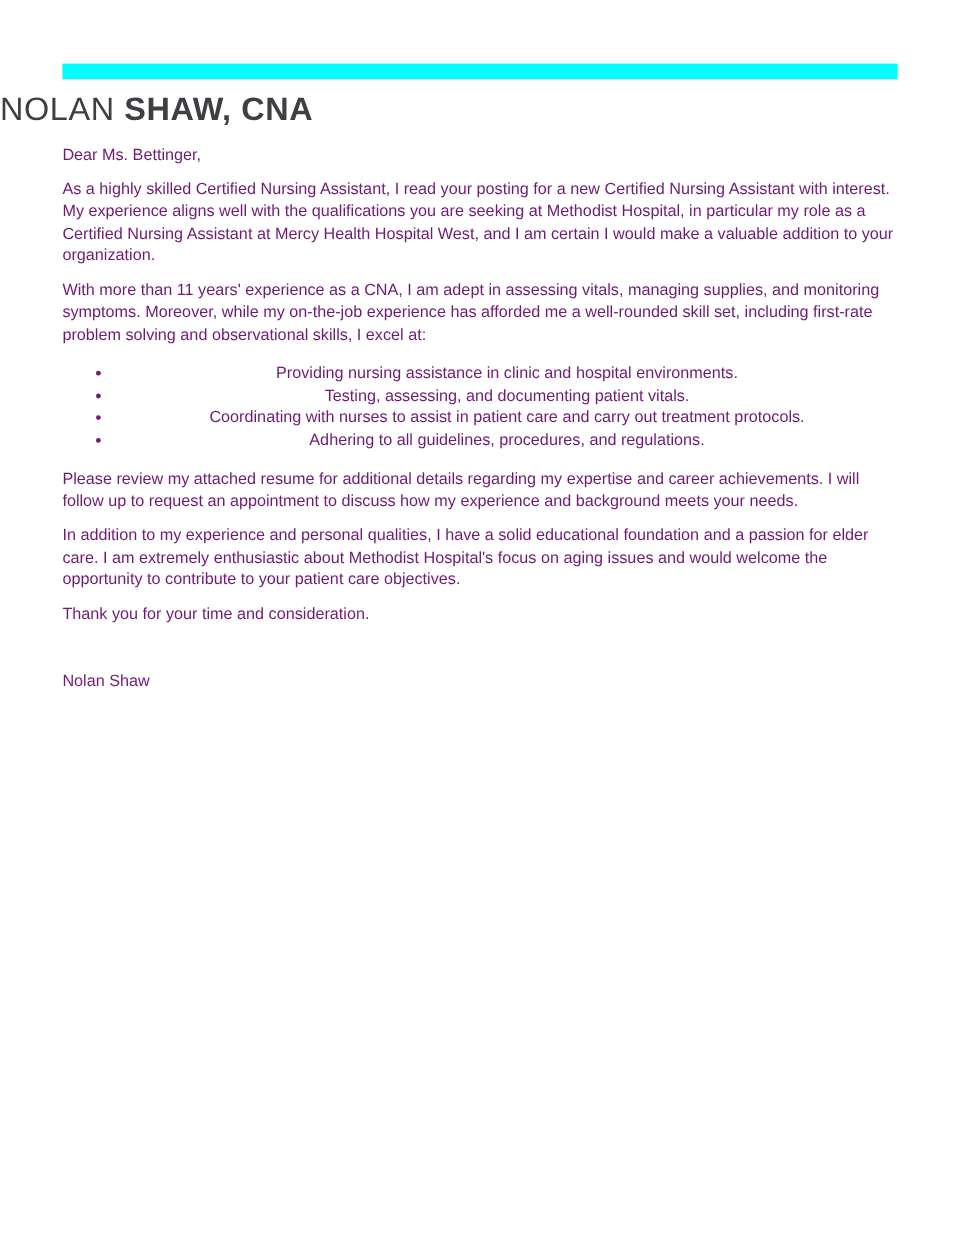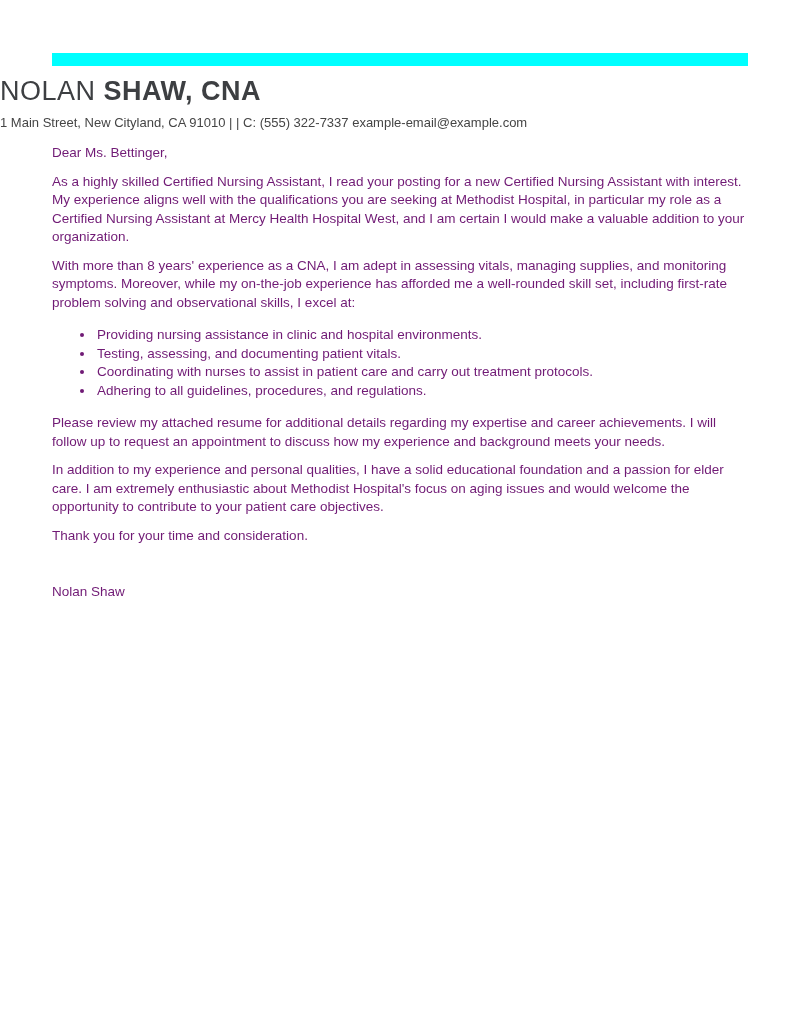--- a/index.html
+++ b/index.html
@@ -77,7 +77,6 @@
 
   <header class="header">
     <h1 class="name"><span class="name-regular">NOLAN </span><span class="name-bold">SHAW, CNA</span></h1>
-    <div class="contact">1 Main Street, New Cityland, CA 91010 | | C: (555) 322-7337 example-email@example.com</div>
   </header>
 
   <main class="body">

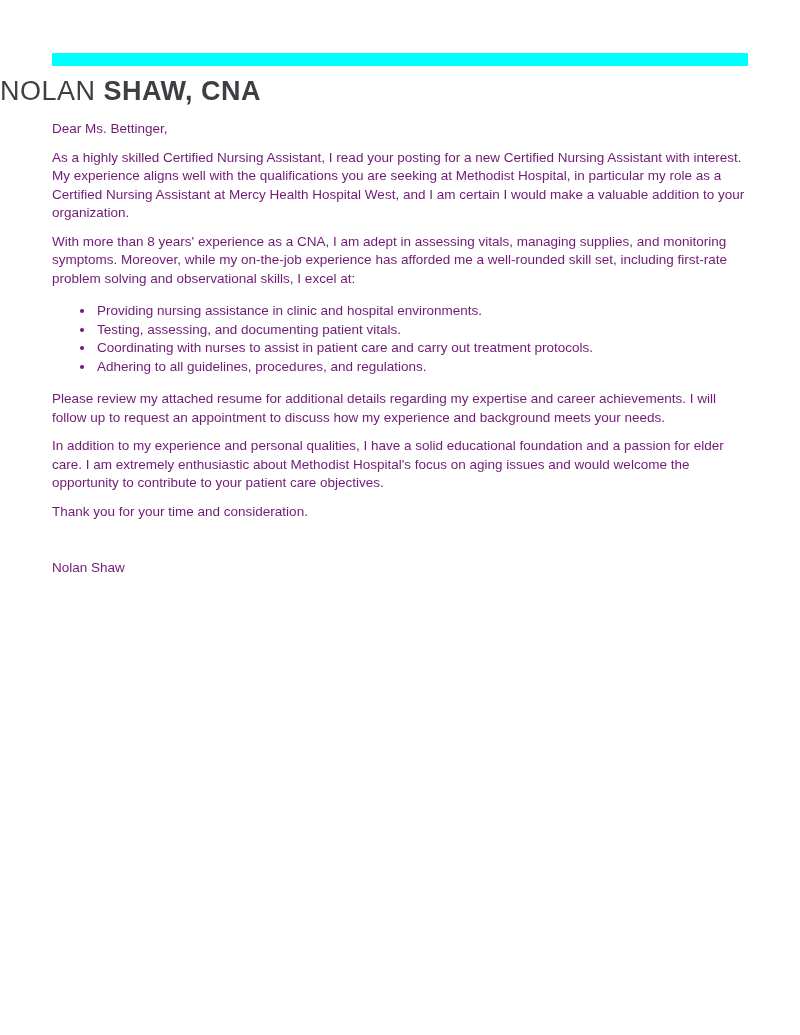--- a/index.html
+++ b/index.html
@@ -84,7 +84,7 @@
 
     <p>As a highly skilled Certified Nursing Assistant, I read your posting for a new Certified Nursing Assistant with interest. My experience aligns well with the qualifications you are seeking at Methodist Hospital, in particular my role as a Certified Nursing Assistant at Mercy Health Hospital West, and I am certain I would make a valuable addition to your organization.</p>
 
-    <p>With more than 8 years' experience as a CNA, I am adept in assessing vitals, managing supplies, and monitoring symptoms. Moreover, while my on-the-job experience has afforded me a well-rounded skill set, including first-rate problem solving and observational skills, I excel at:</p>
+    <p>With more than 11 years' experience as a CNA, I am adept in assessing vitals, managing supplies, and monitoring symptoms. Moreover, while my on-the-job experience has afforded me a well-rounded skill set, including first-rate problem solving and observational skills, I excel at:</p>
 
     <ul class="skills-list">
       <li>Providing nursing assistance in clinic and hospital environments.</li>

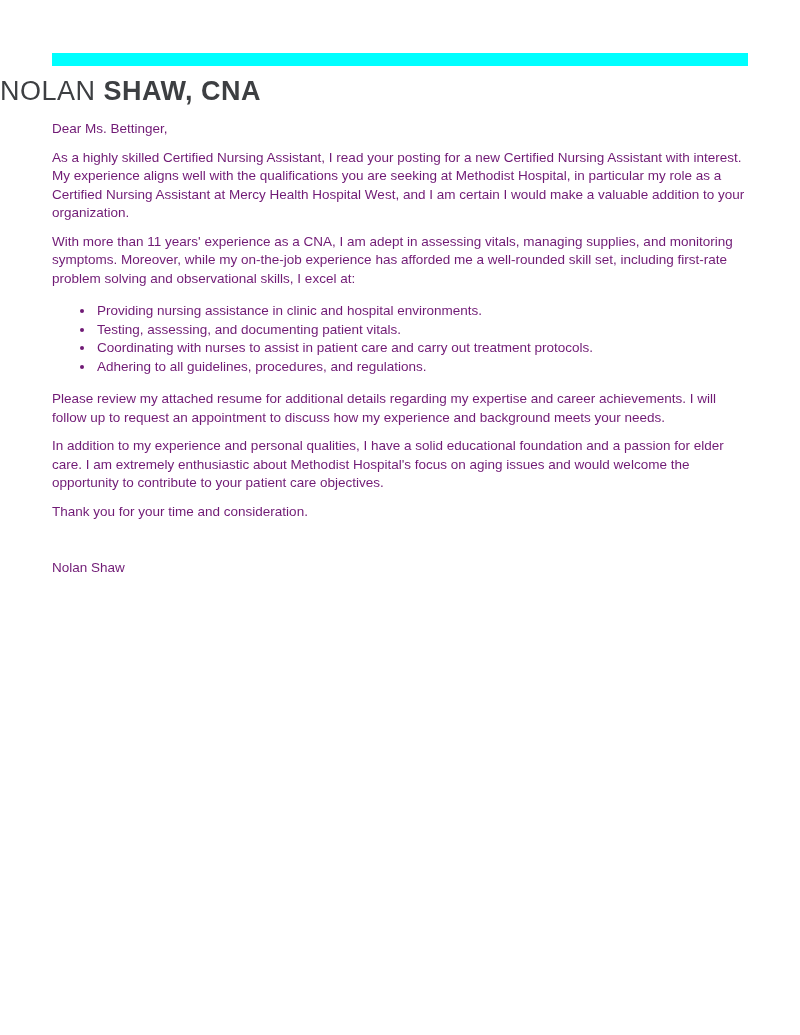--- a/index.html
+++ b/index.html
@@ -63,6 +63,7 @@
   .skills-list li {
     margin: 0;
     padding-left: 2px;
+    text-align: center;
   }
   .signature {
     margin-top: 38px !important;

